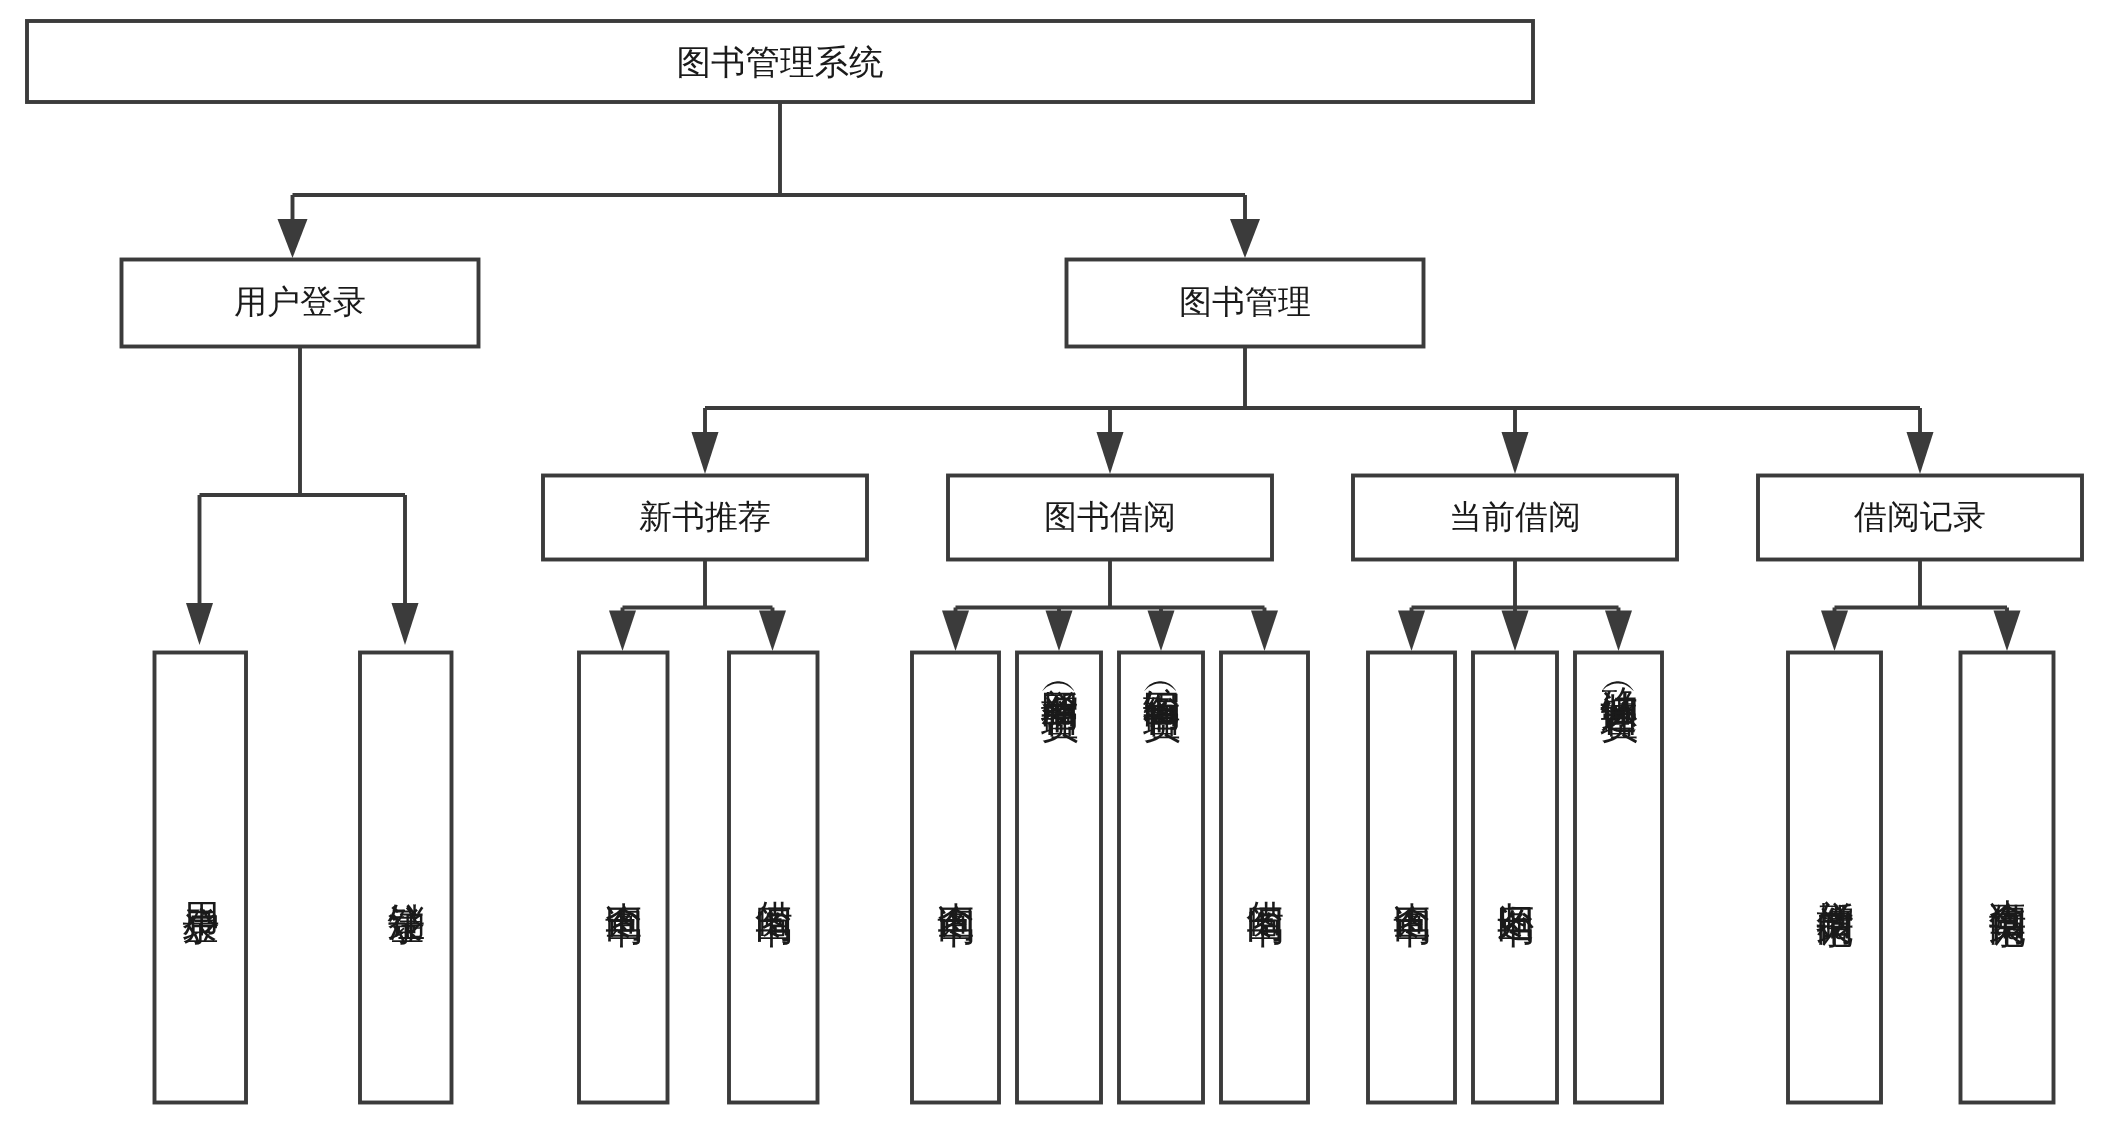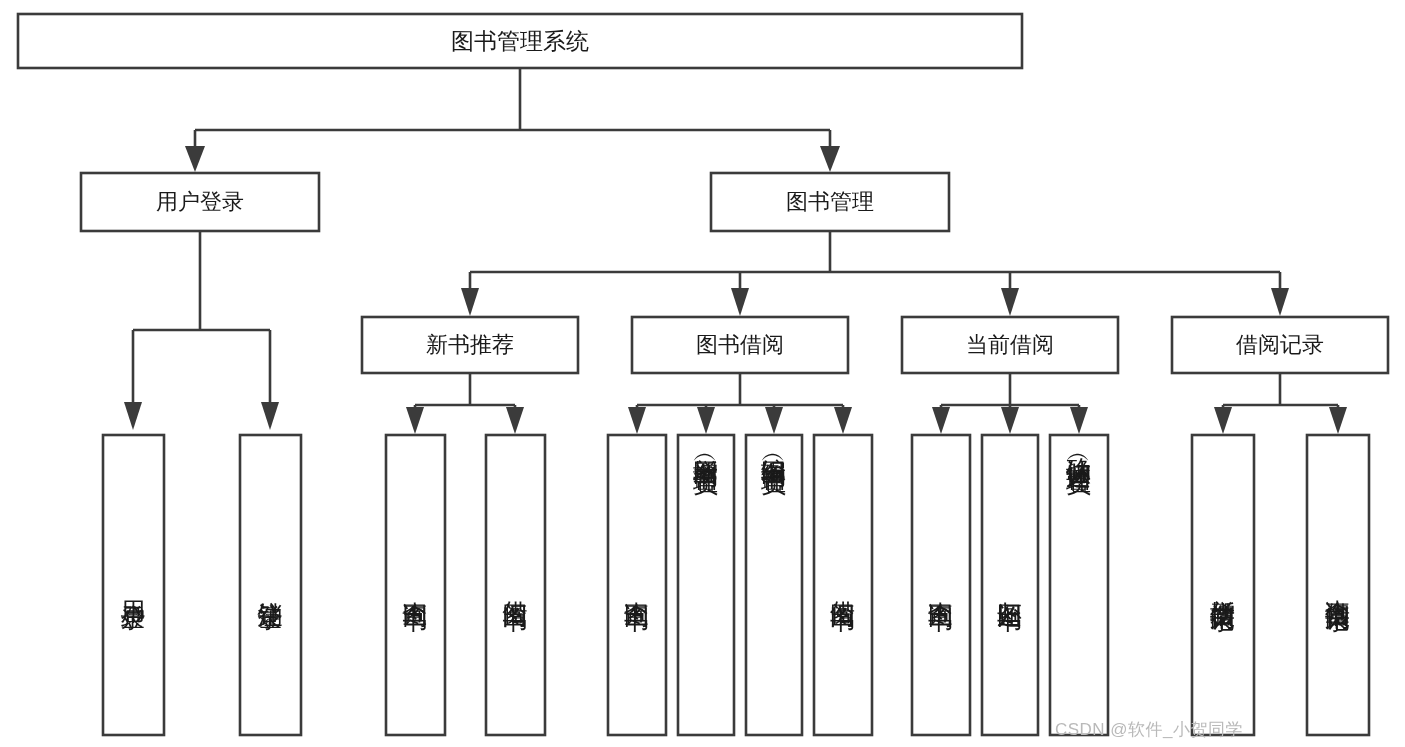--- a/index.html
+++ b/index.html
@@ -241,7 +241,6 @@
     <span class="leaf-label">查询借阅记录</span>
   </div>
 
-  <div class="watermark">CSDN @软件_小贺同学</div>
 </div>
 
 </body></html>

